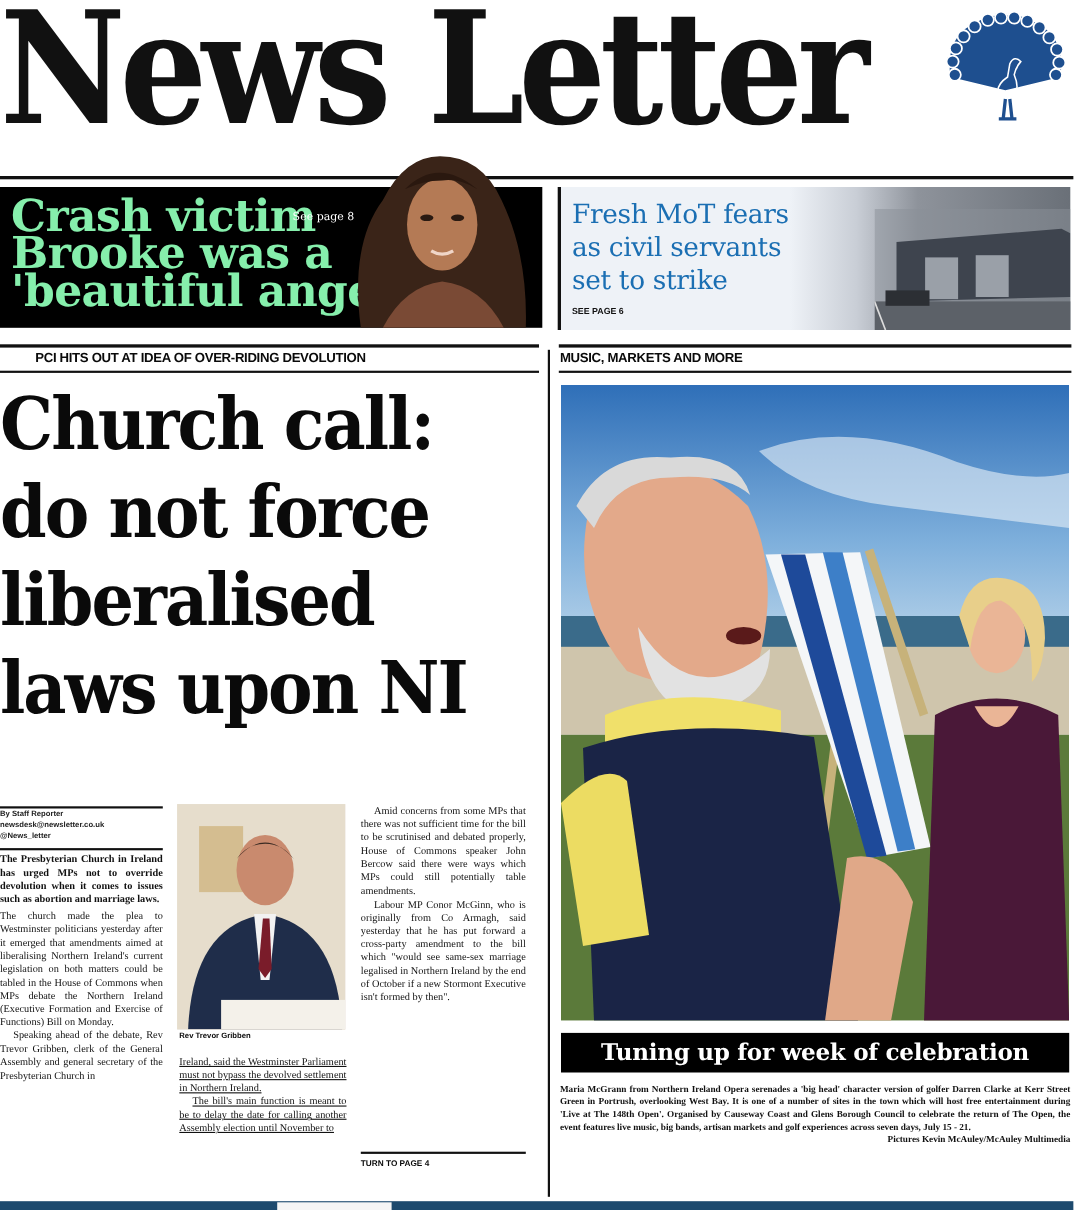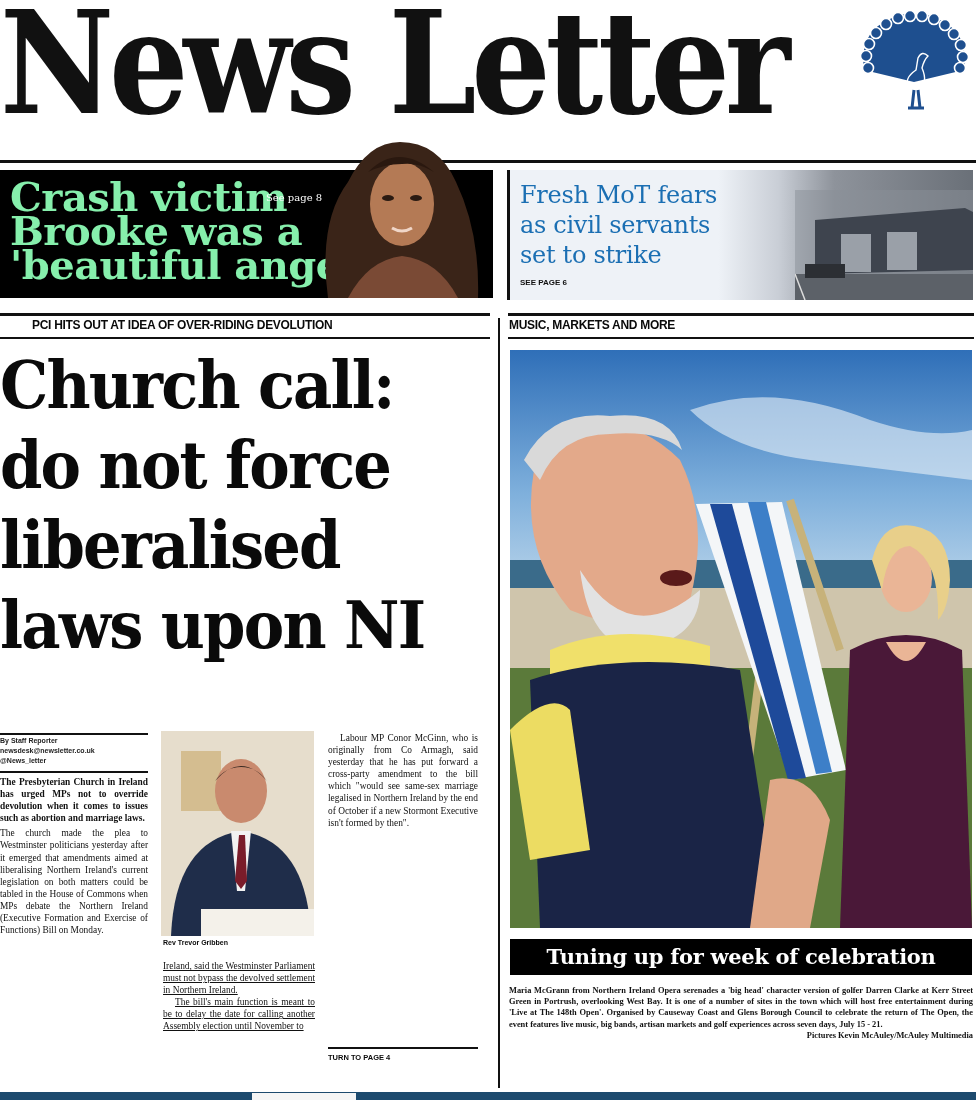--- a/index.html
+++ b/index.html
@@ -161,6 +161,7 @@
 </div>
 
 <div class="col" style="left:328px;top:732px;width:150px;">
+  <p class="indent">Amid concerns from some MPs that there was not sufficient time for the bill to be scrutinised and debated properly, House of Commons speaker John Bercow said there were ways which MPs could still potentially table amendments.</p>
   <p class="indent">Labour MP Conor McGinn, who is originally from Co Armagh, said yesterday that he has put forward a cross-party amendment to the bill which "would see same-sex marriage legalised in Northern Ireland by the end of October if a new Stormont Executive isn't formed by then".</p>
 </div>
 <div class="rule" style="left:328px;top:1047px;width:150px;height:2px;"></div>

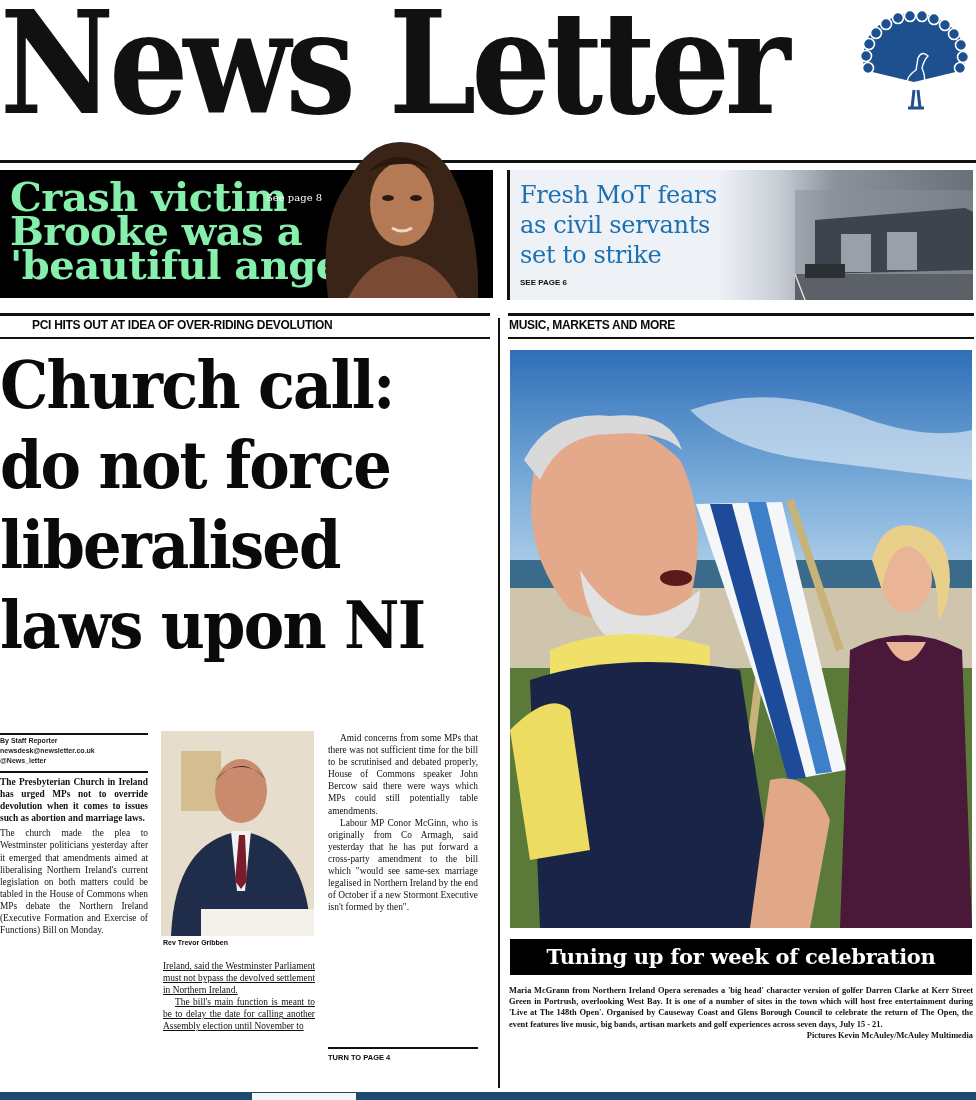--- a/index.html
+++ b/index.html
@@ -139,6 +139,7 @@
 <div class="col" style="left:0;top:776px;width:148px;">
   <p class="lead" style="margin-bottom:3px;">The Presbyterian Church in Ireland has urged MPs not to override devolution when it comes to issues such as abortion and marriage laws.</p>
   <p>The church made the plea to Westminster politicians yesterday after it emerged that amendments aimed at liberalising Northern Ireland's current legislation on both matters could be tabled in the House of Commons when MPs debate the Northern Ireland (Executive Formation and Exercise of Functions) Bill on Monday.</p>
+  <p class="indent">Speaking ahead of the debate, Rev Trevor Gribben, clerk of the General Assembly and general secretary of the Presbyterian Church in</p>
 </div>
 
 <div class="inset">

